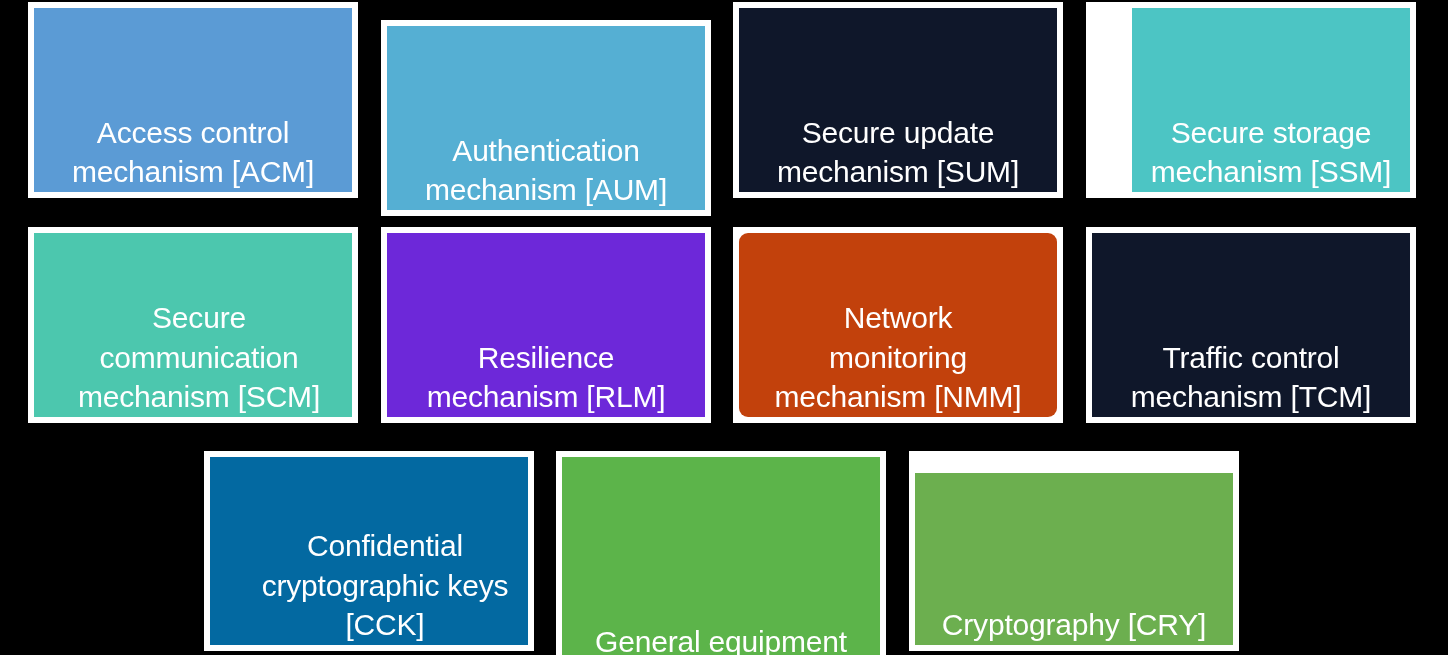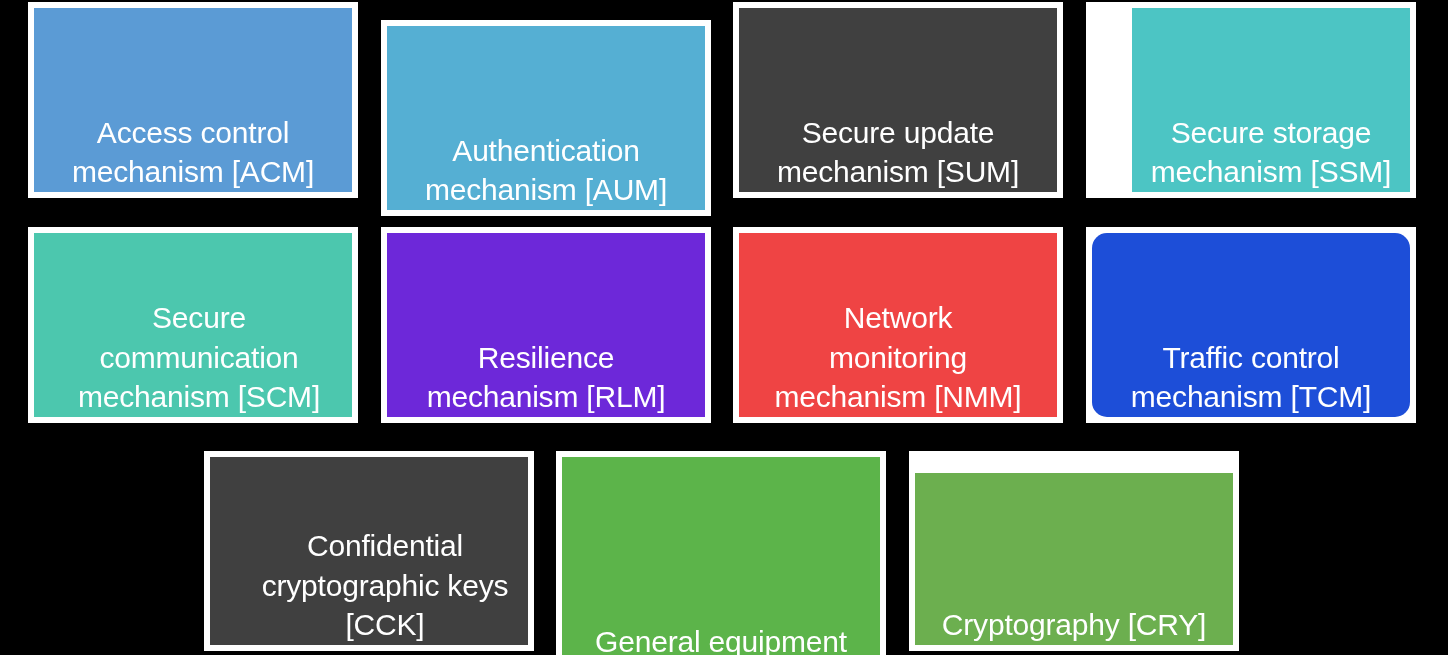--- a/index.html
+++ b/index.html
@@ -86,7 +86,7 @@
   </div>
 
   <div class="card" id="card-sum">
-    <div class="card-fill" style="background: #404040;">
+    <div class="card-fill" style="background: #0f172a;">
       <div class="card-label">Secure update
 mechanism [SUM]</div>
     </div>

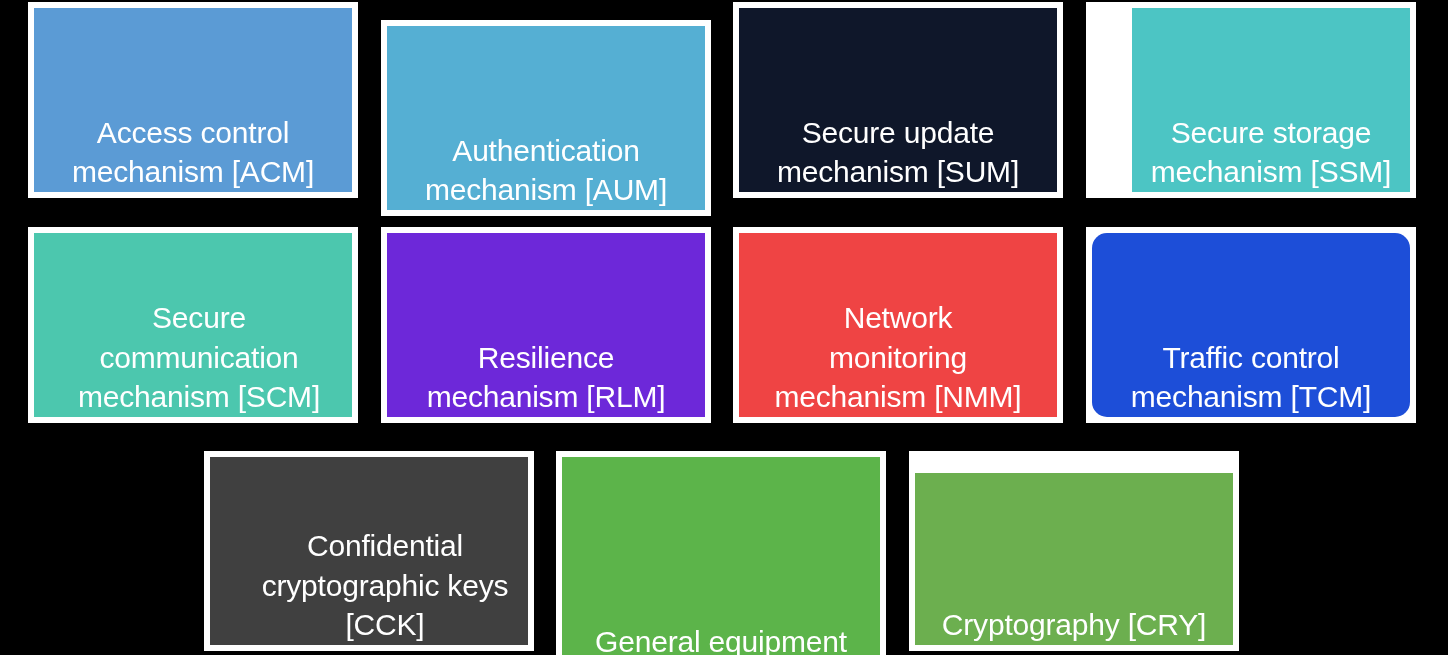--- a/index.html
+++ b/index.html
@@ -115,7 +115,7 @@
   </div>
 
   <div class="card" id="card-nmm">
-    <div class="card-fill" style="background: #ef4444;">
+    <div class="card-fill" style="background: #c2410c; border-radius: 9px;">
       <div class="card-label">Network
 monitoring
 mechanism [NMM]</div>

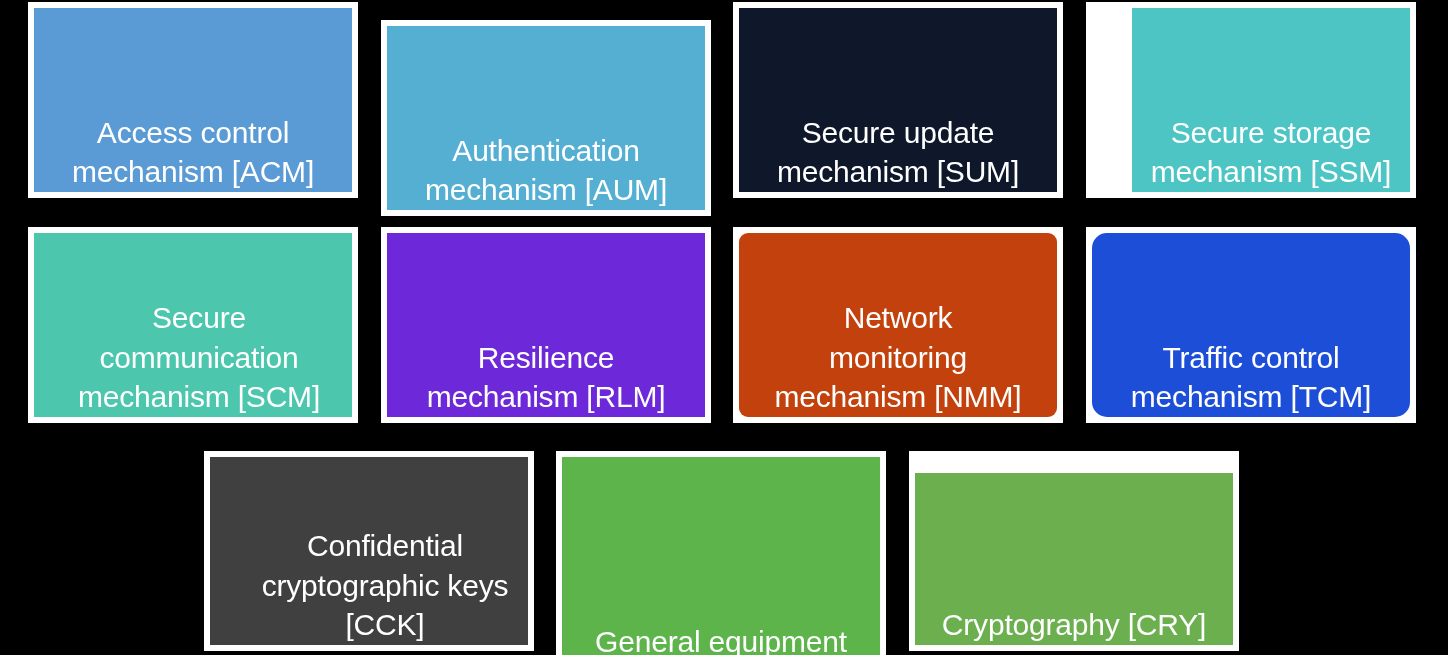--- a/index.html
+++ b/index.html
@@ -123,7 +123,7 @@
   </div>
 
   <div class="card" id="card-tcm">
-    <div class="card-fill" style="background: #1d4ed8; border-radius: 15px;">
+    <div class="card-fill" style="background: #0f172a;">
       <div class="card-label">Traffic control
 mechanism [TCM]</div>
     </div>

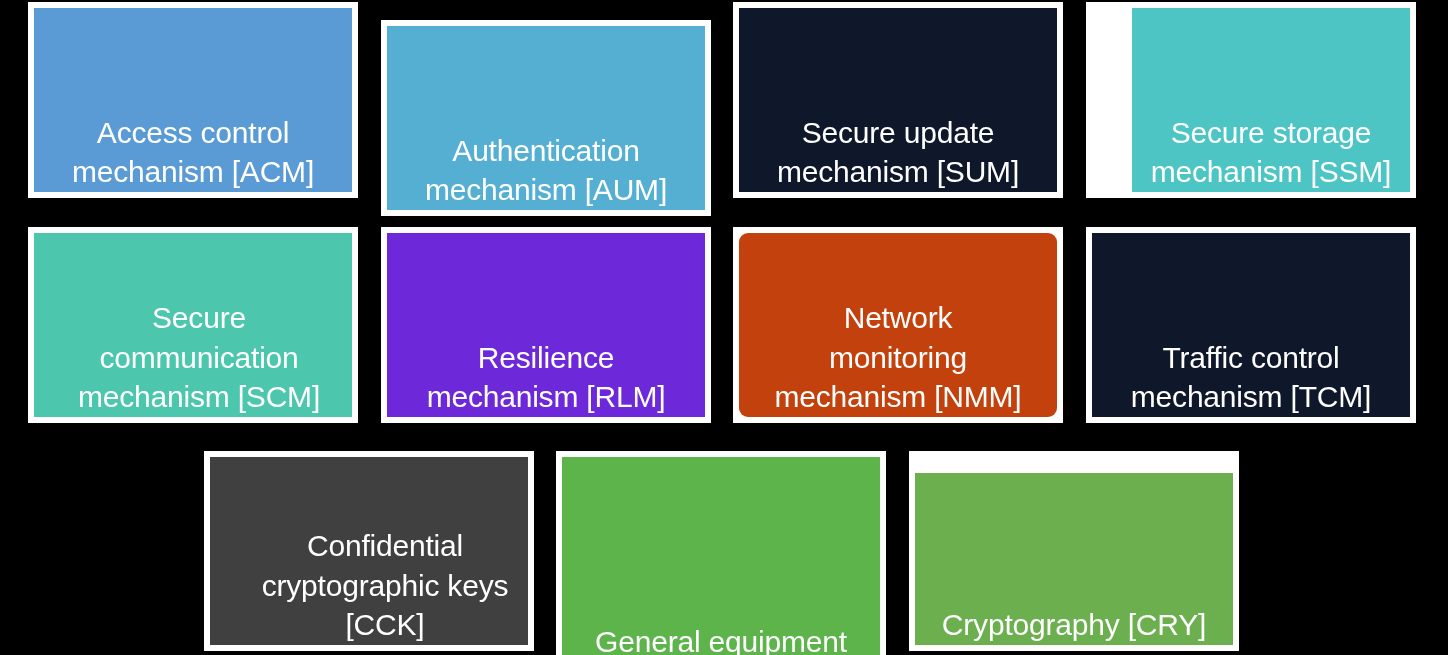--- a/index.html
+++ b/index.html
@@ -130,7 +130,7 @@
   </div>
 
   <div class="card" id="card-cck">
-    <div class="card-fill" style="background: #404040; padding-left: 32px;">
+    <div class="card-fill" style="background: #0369a1; padding-left: 32px;">
       <div class="card-label">Confidential
 cryptographic keys
 [CCK]</div>

